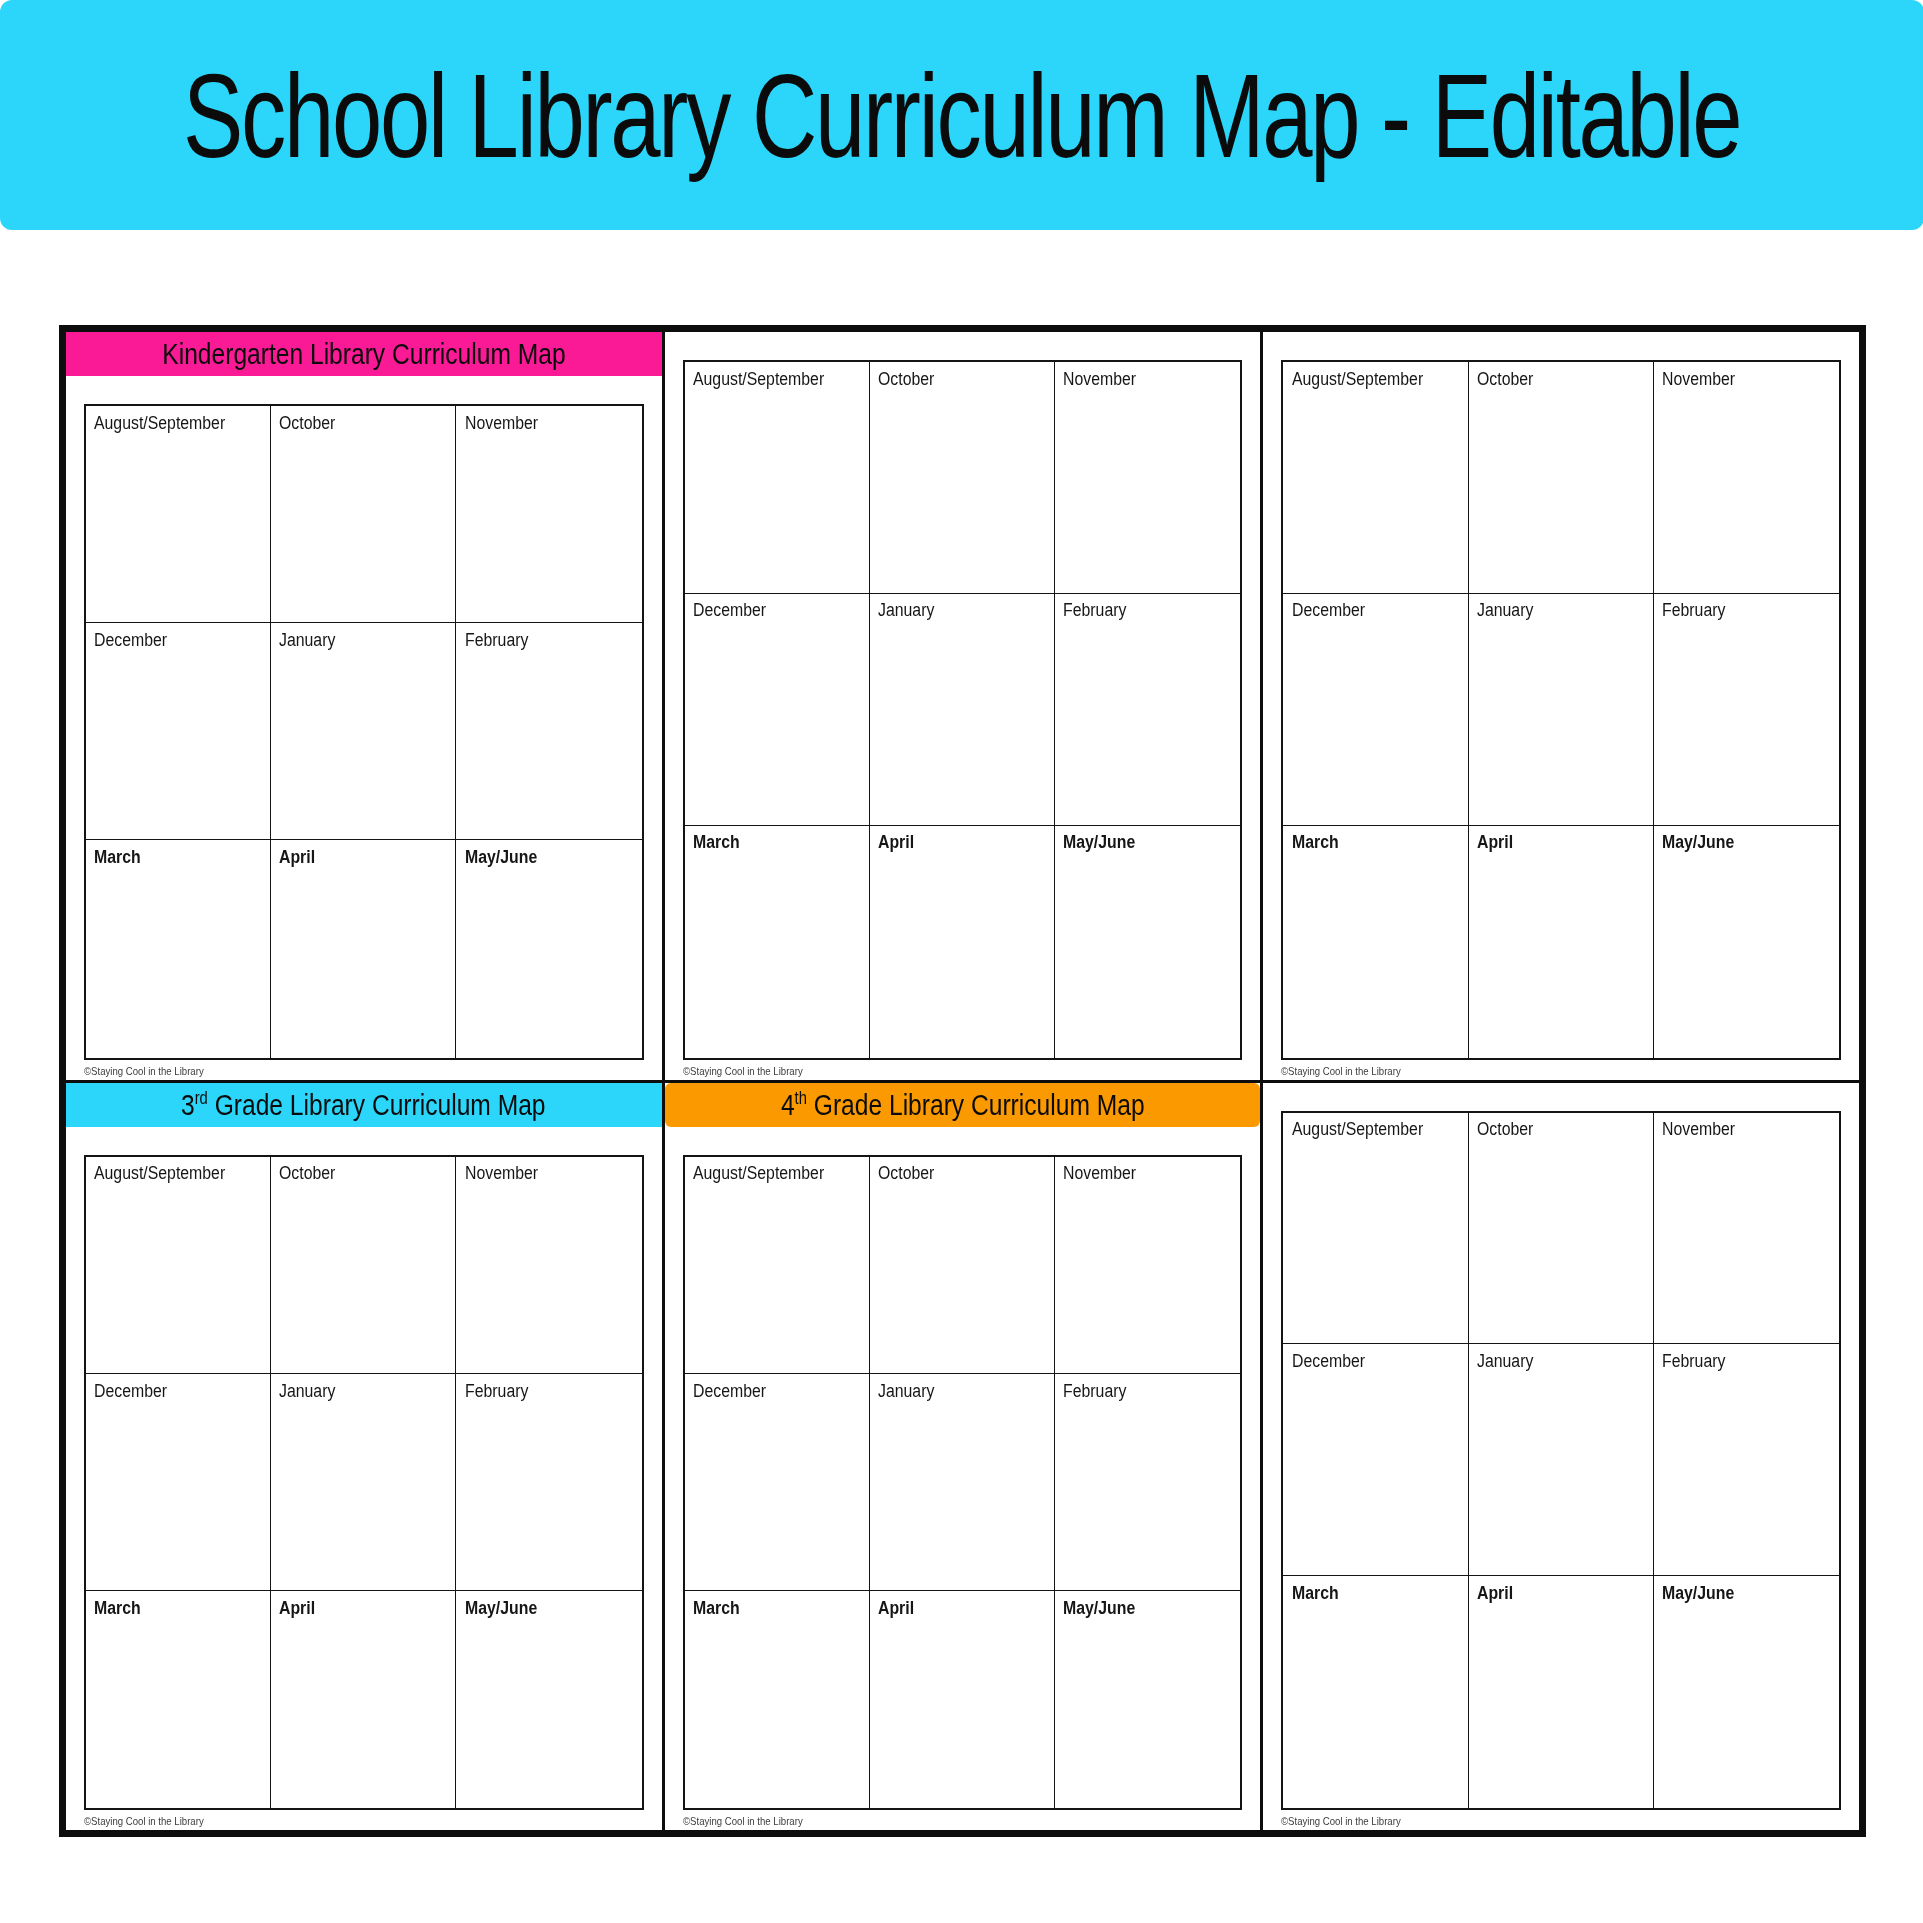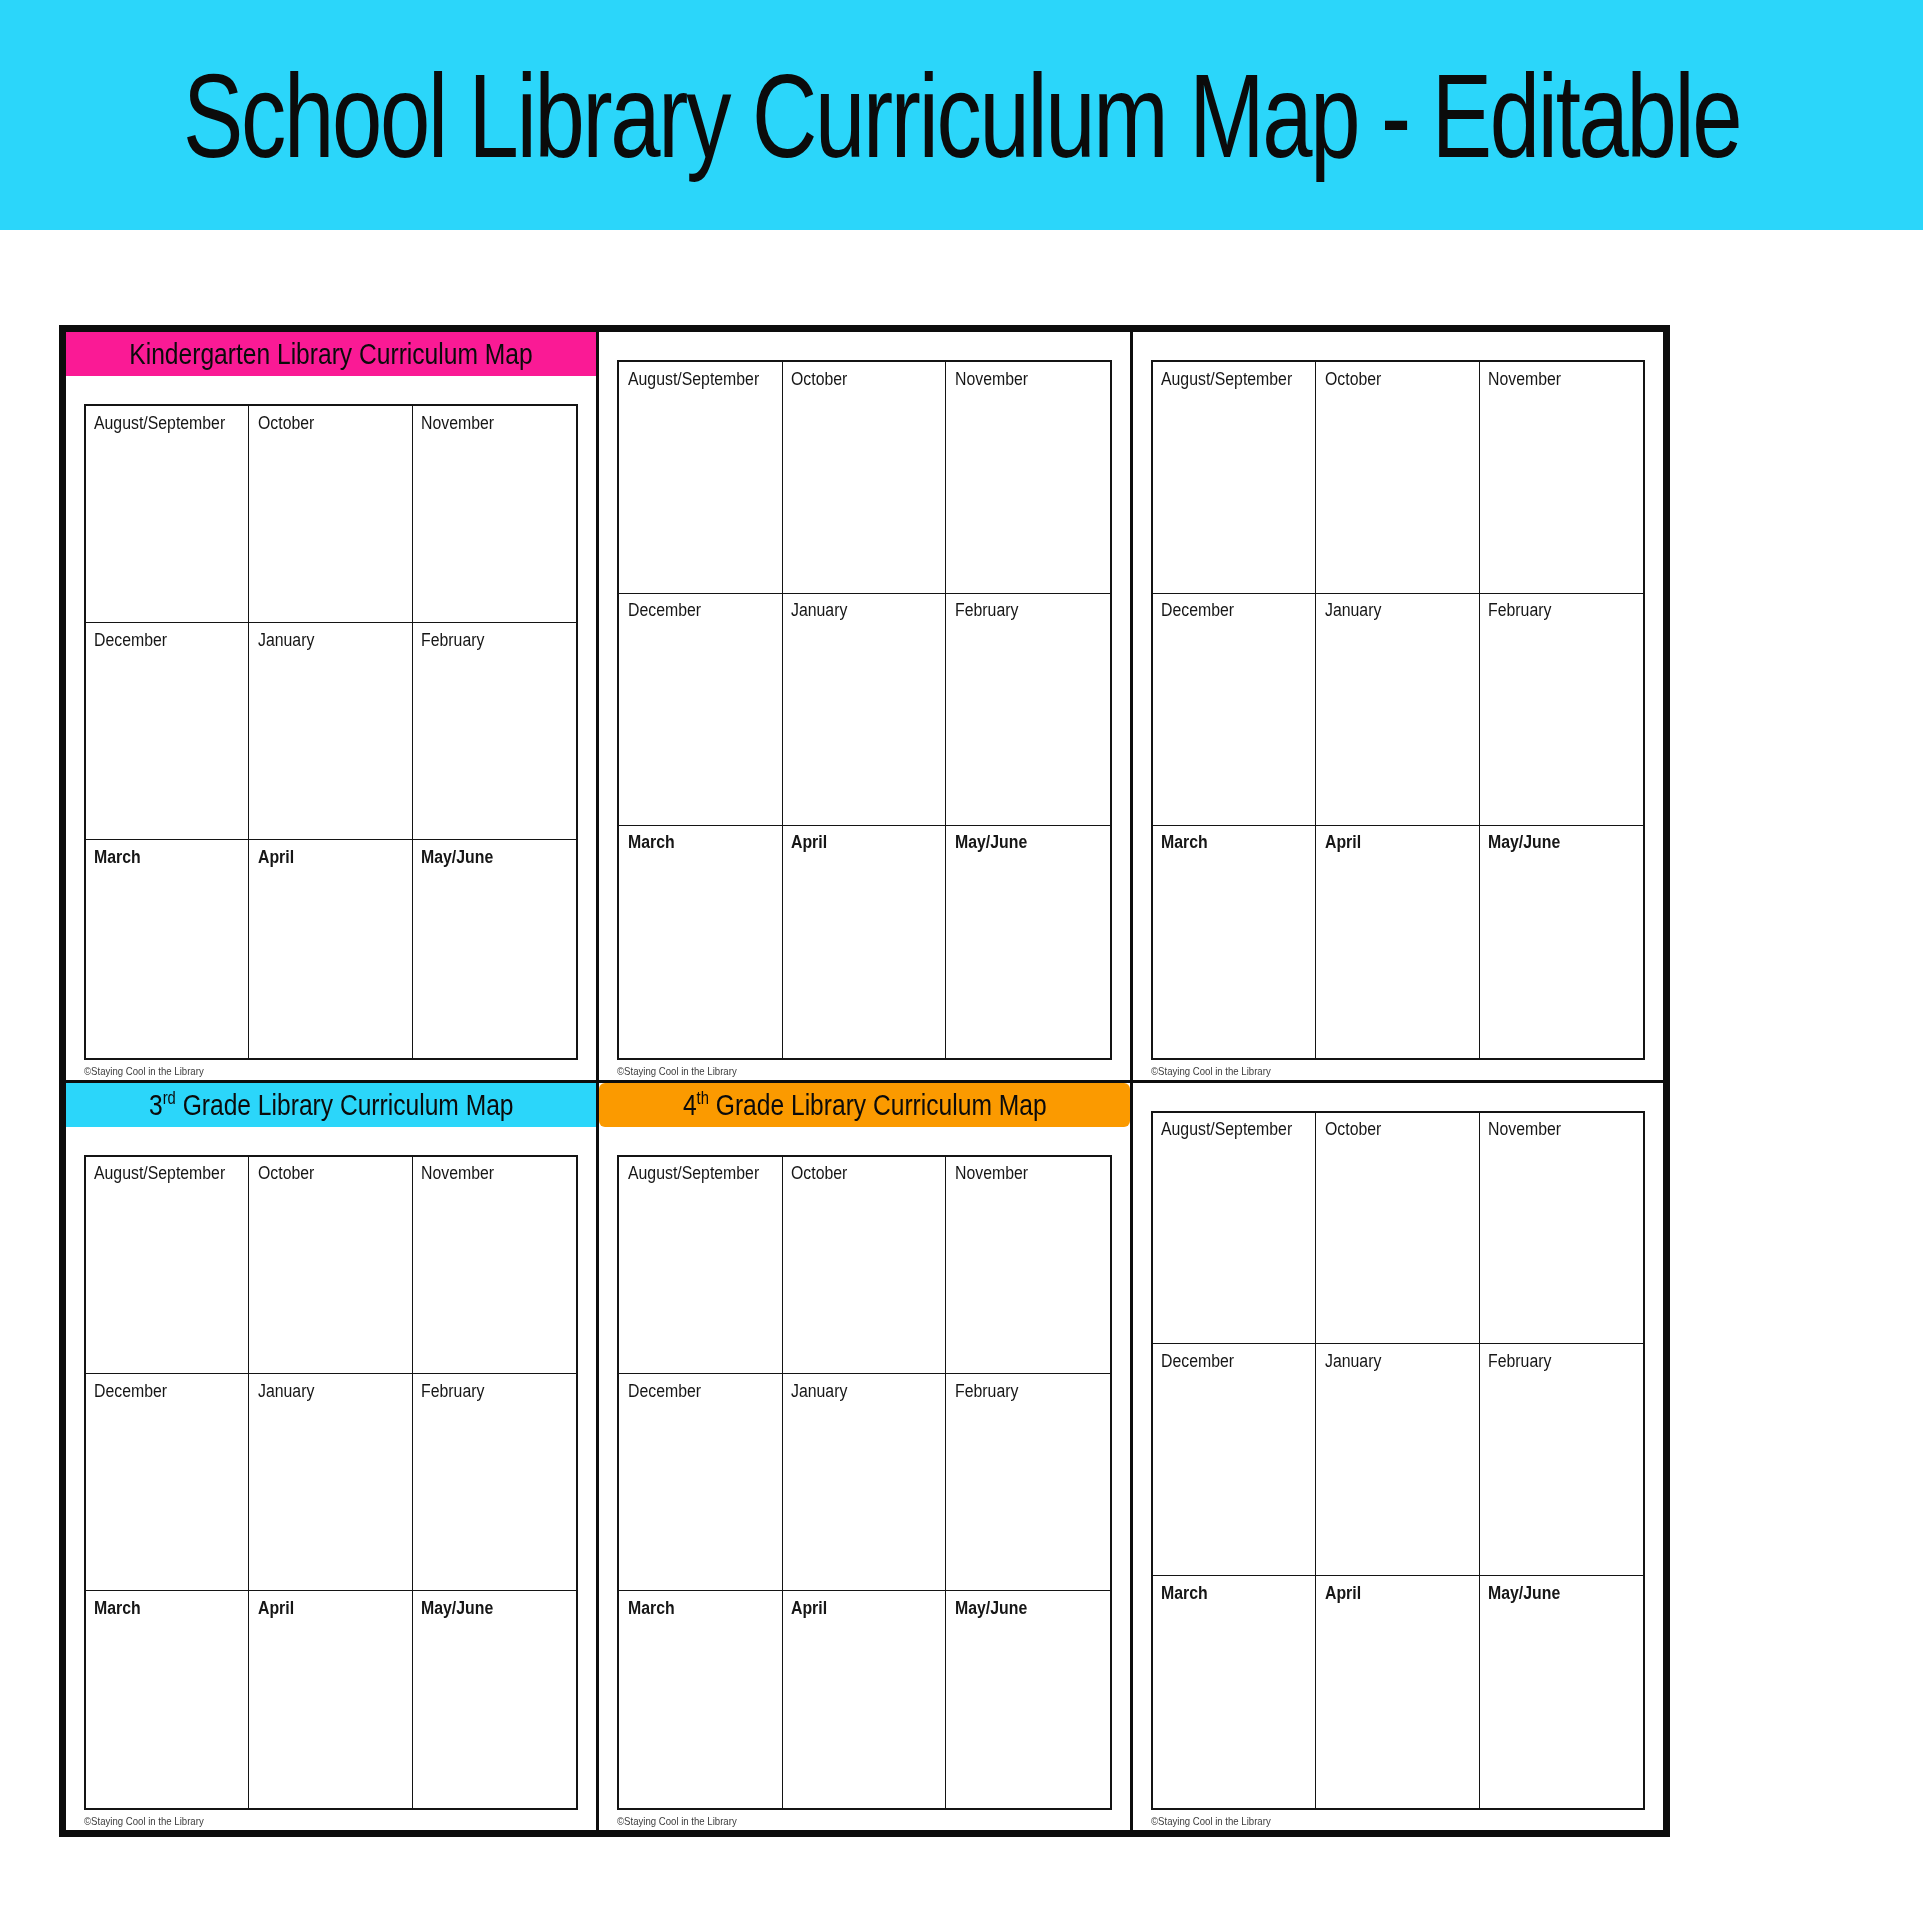--- a/index.html
+++ b/index.html
@@ -120,7 +120,7 @@
 </head>
 <body>
 
-<header class="banner" style="background: rgb(43, 214, 250);">
+<header class="banner" style="background: rgb(43, 214, 250); border-radius: 12px;">
   <h1>School Library Curriculum Map - Editable</h1>
 </header>
 

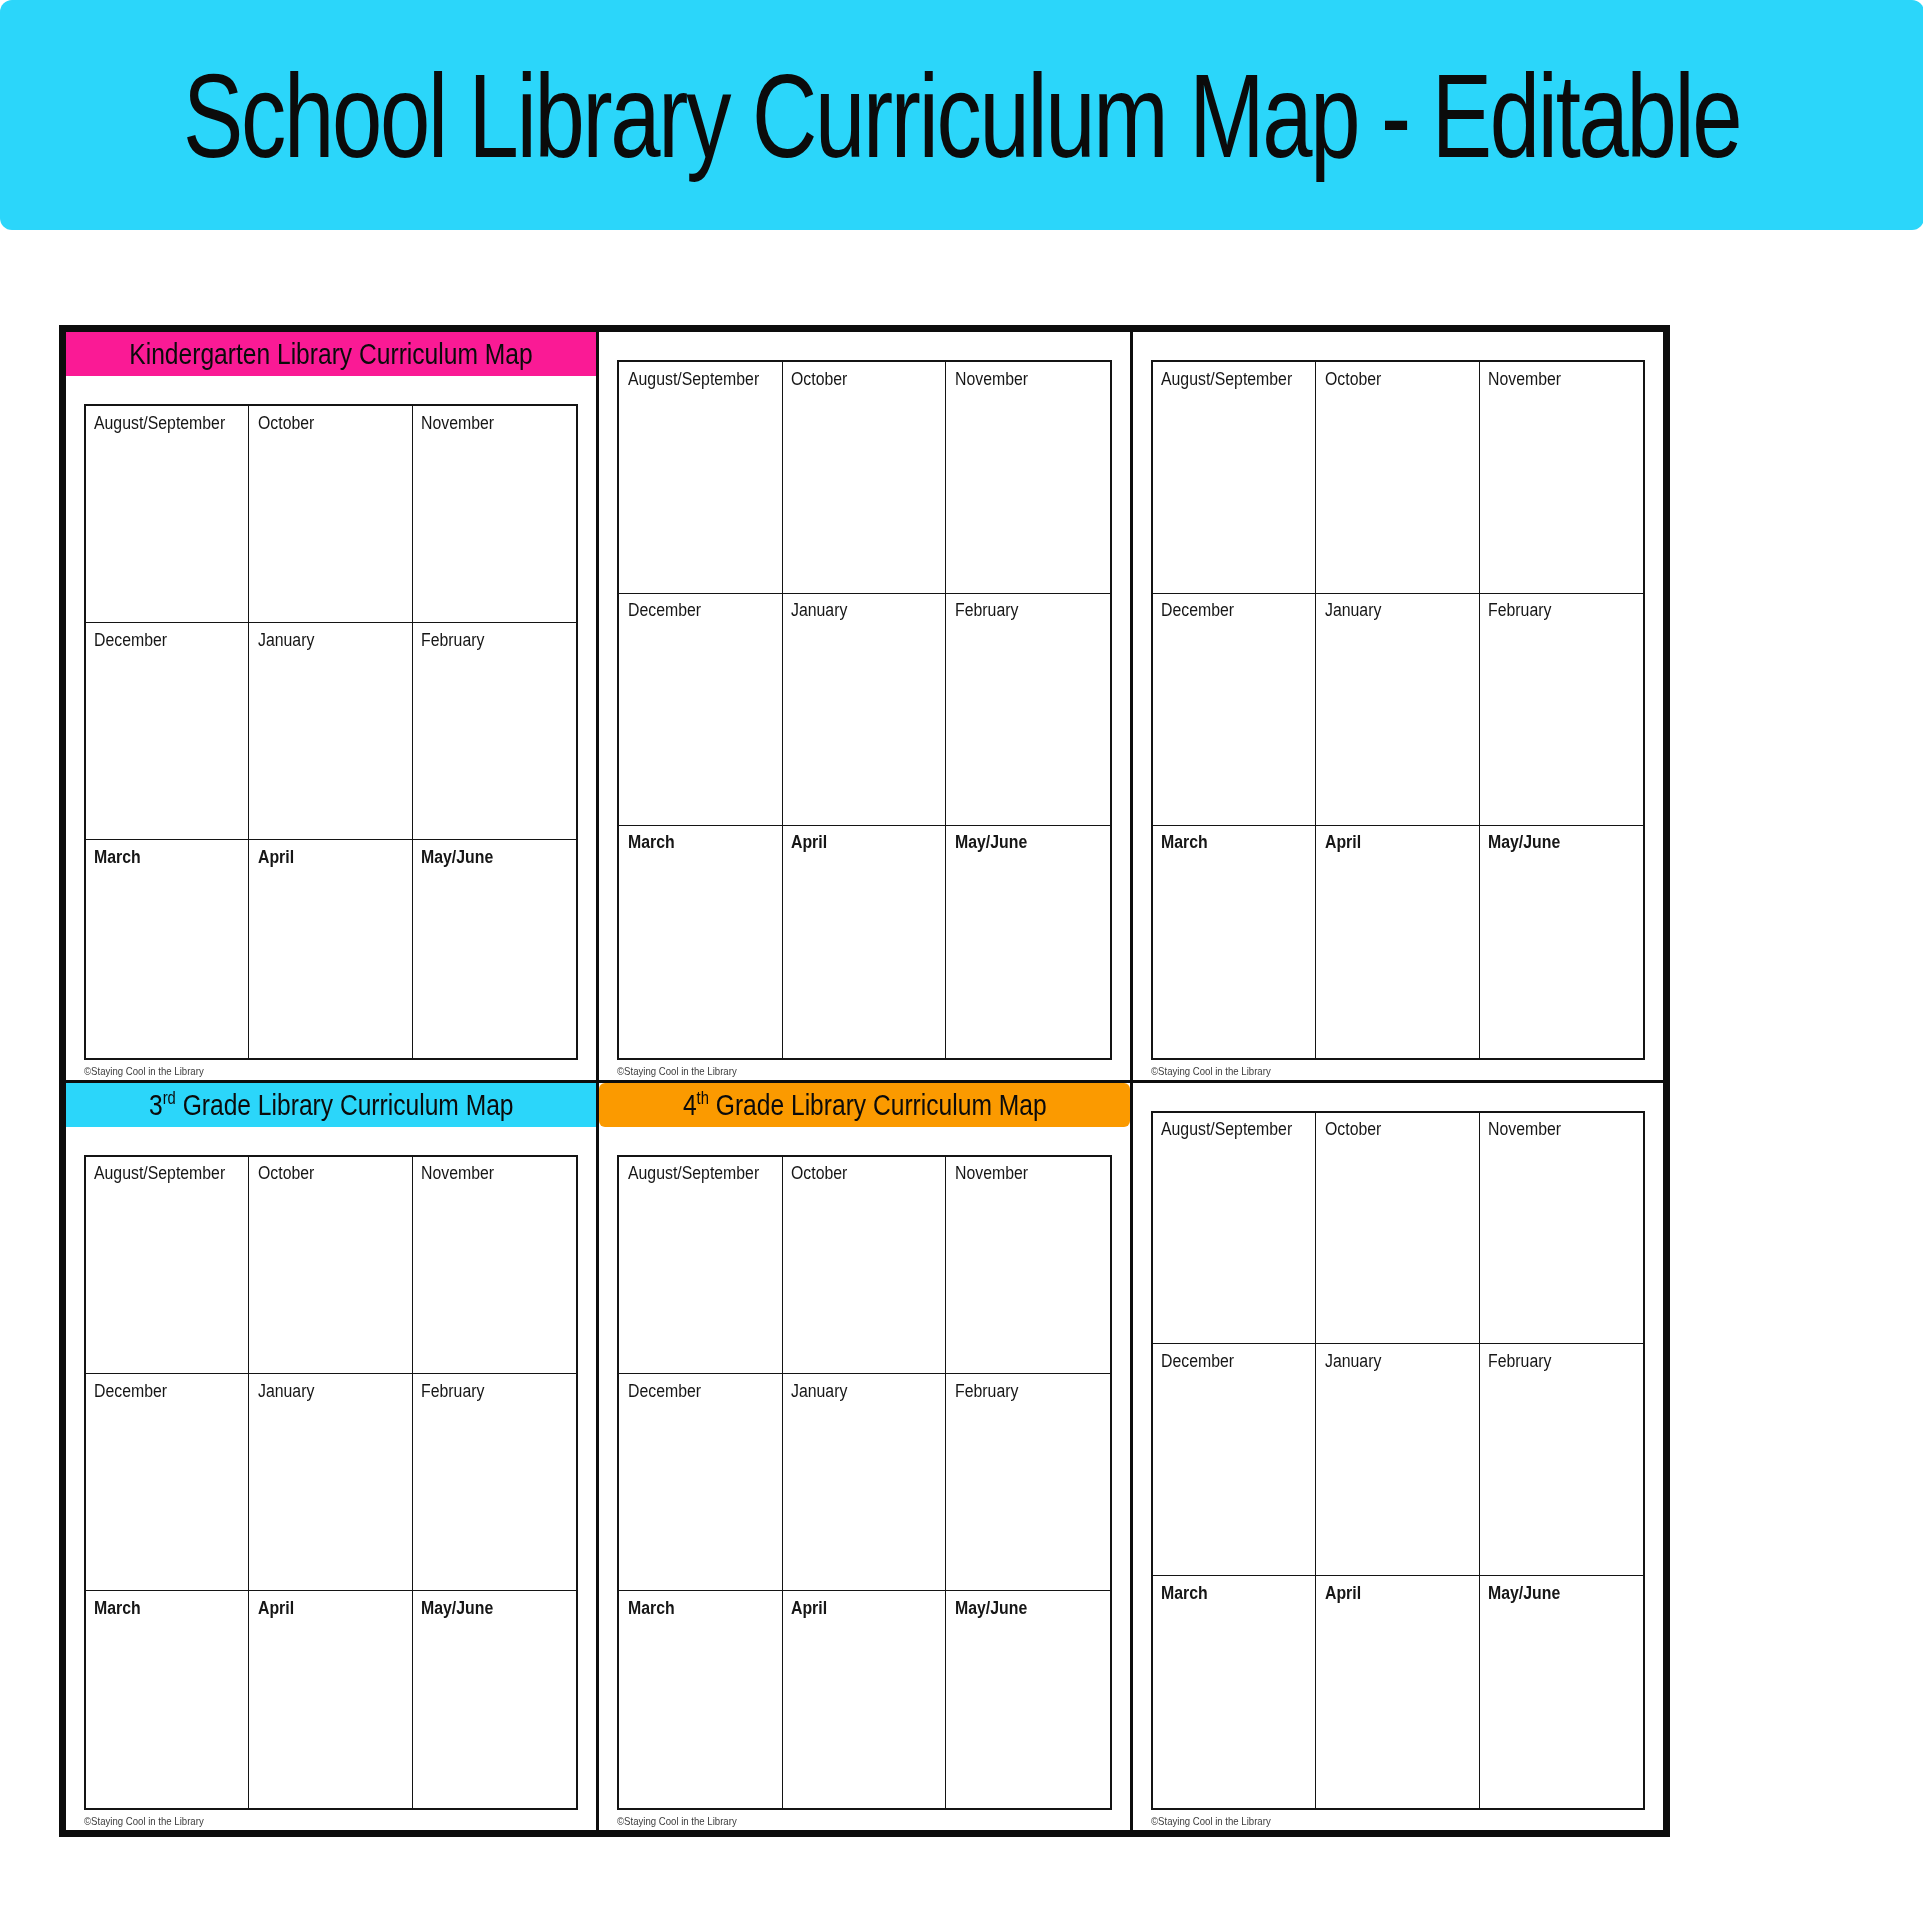--- a/index.html
+++ b/index.html
@@ -42,7 +42,7 @@
     position: absolute;
     left: 59px;
     top: 325px;
-    width: 1611px;
+    width: 1807px;
     height: 1512px;
     background: #0d0d0d;
     box-sizing: border-box;

